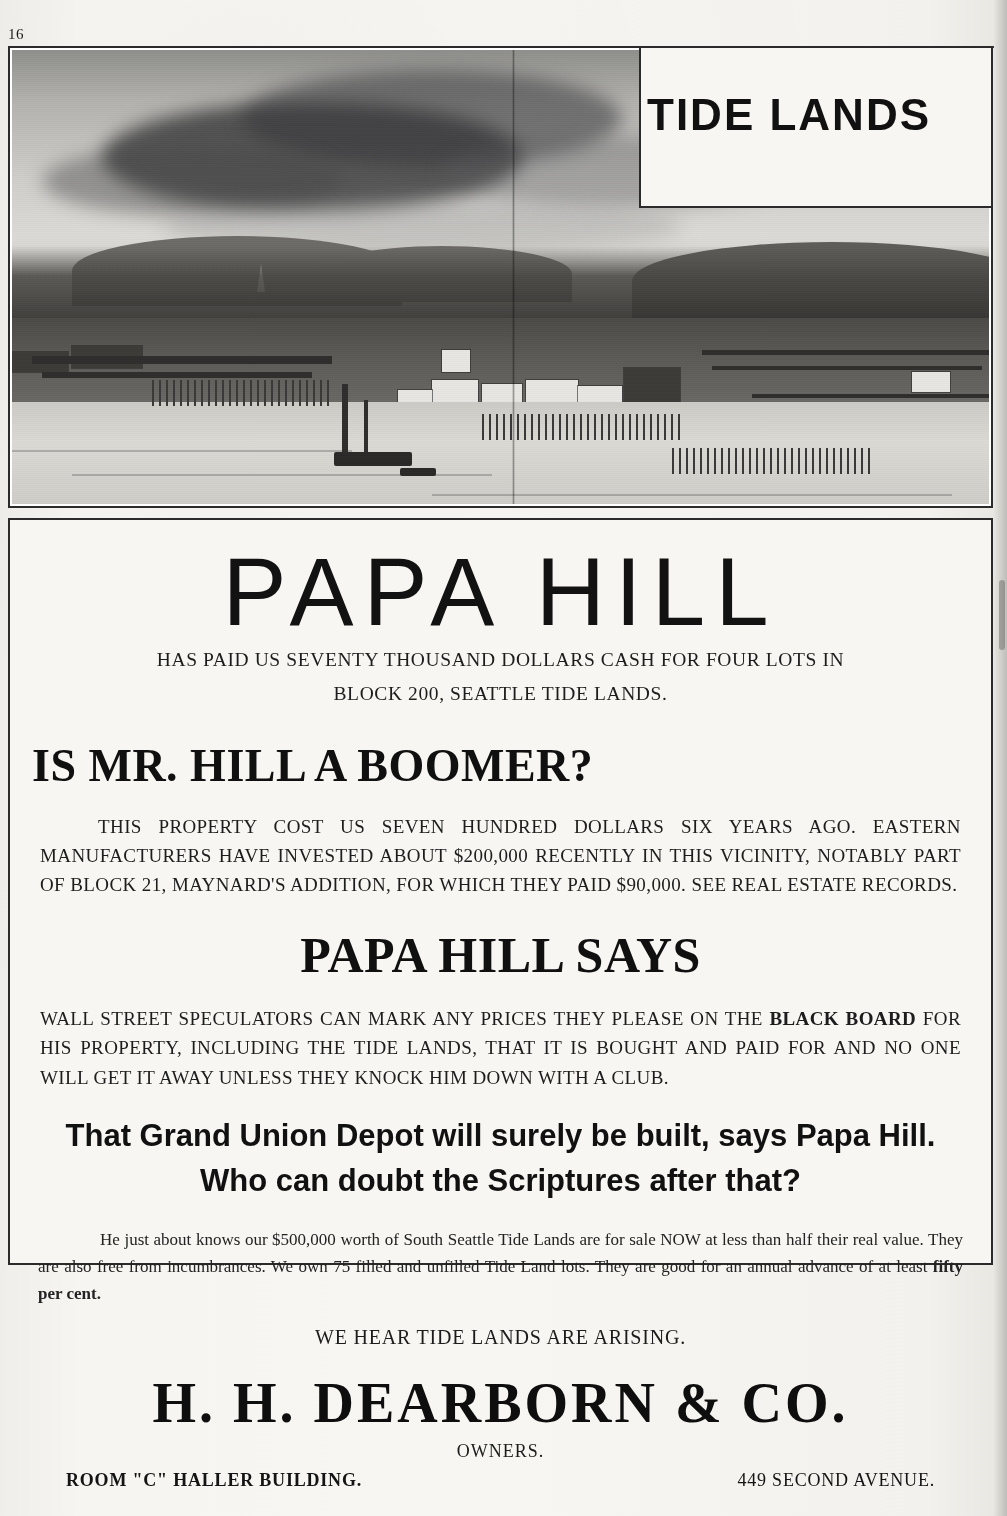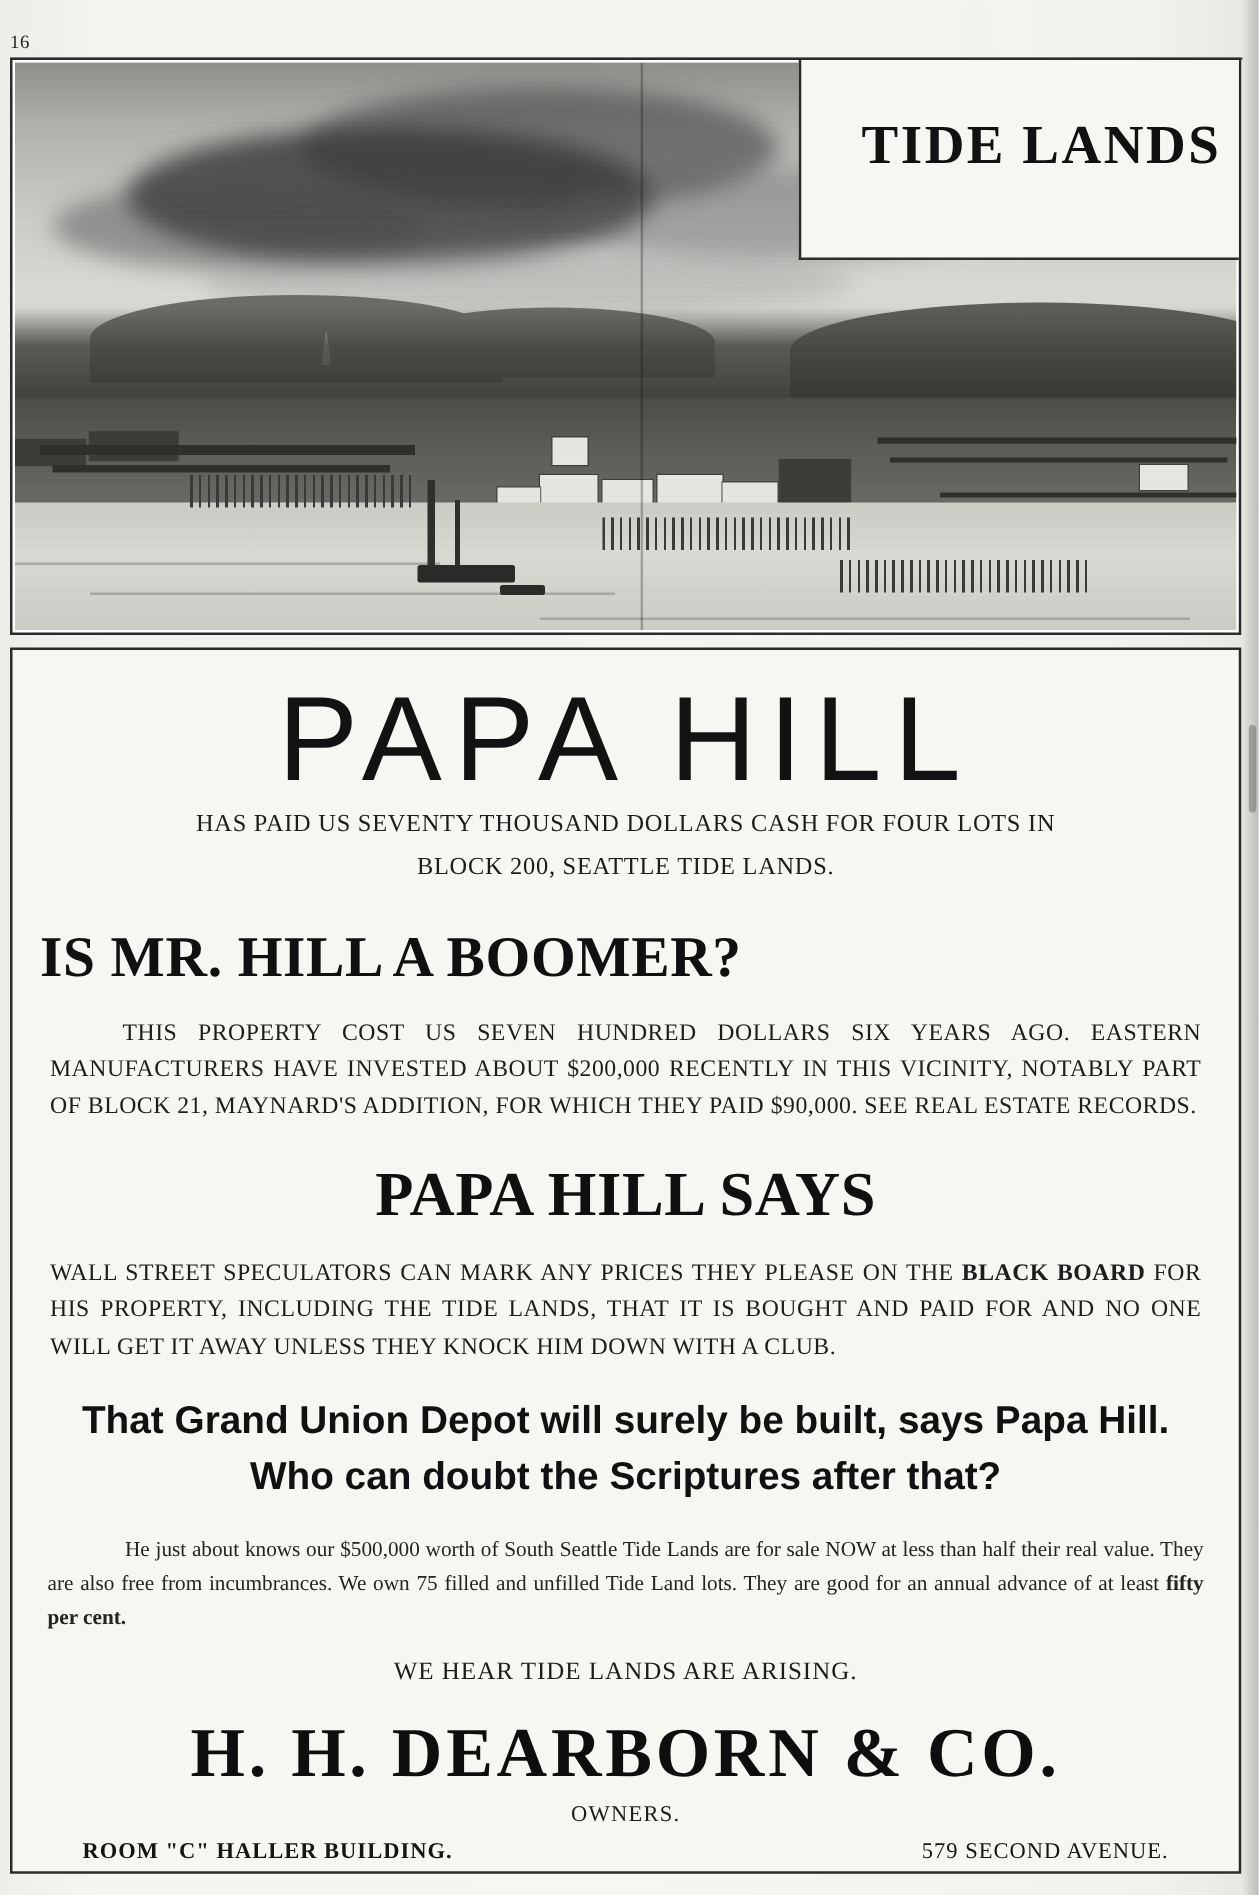--- a/index.html
+++ b/index.html
@@ -100,13 +100,13 @@
     right: 14px;
     top: 42px;
     width: 330px;
-    text-align: right;
+    text-align: left;
     font-size: 44px;
     letter-spacing: 2px;
     font-weight: 700;
     color: #111;
     z-index: 7;
-    font-family: Liberation Serif, serif;
+    font-family: Liberation Sans, sans-serif;
   }
 
   

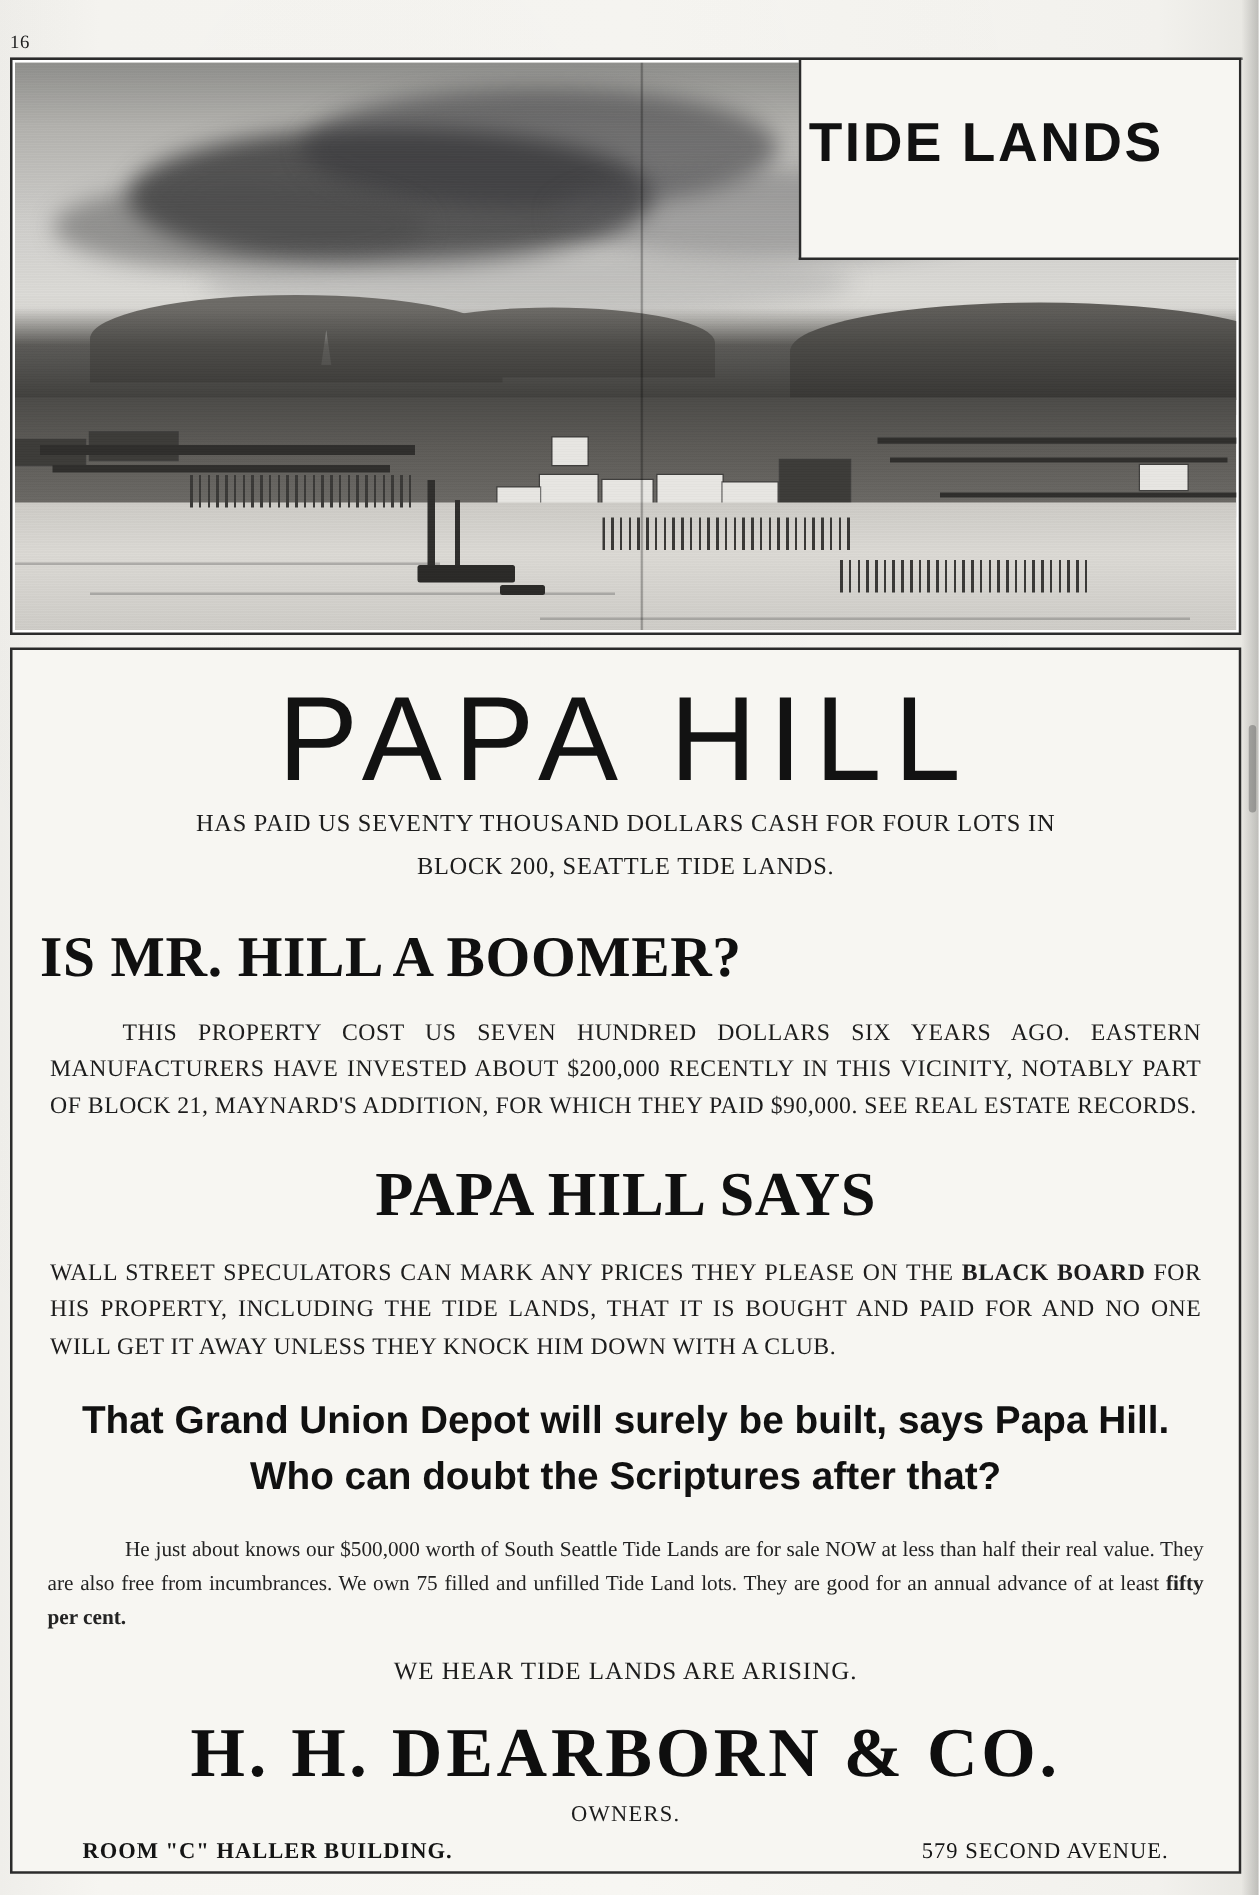--- a/index.html
+++ b/index.html
@@ -217,7 +217,7 @@
     left: 8px;
     top: 518px;
     width: 985px;
-    height: 981px;
+    height: 747px;
     border: 2px solid #2b2b2b;
     box-sizing: border-box;
     background: #f7f6f2;

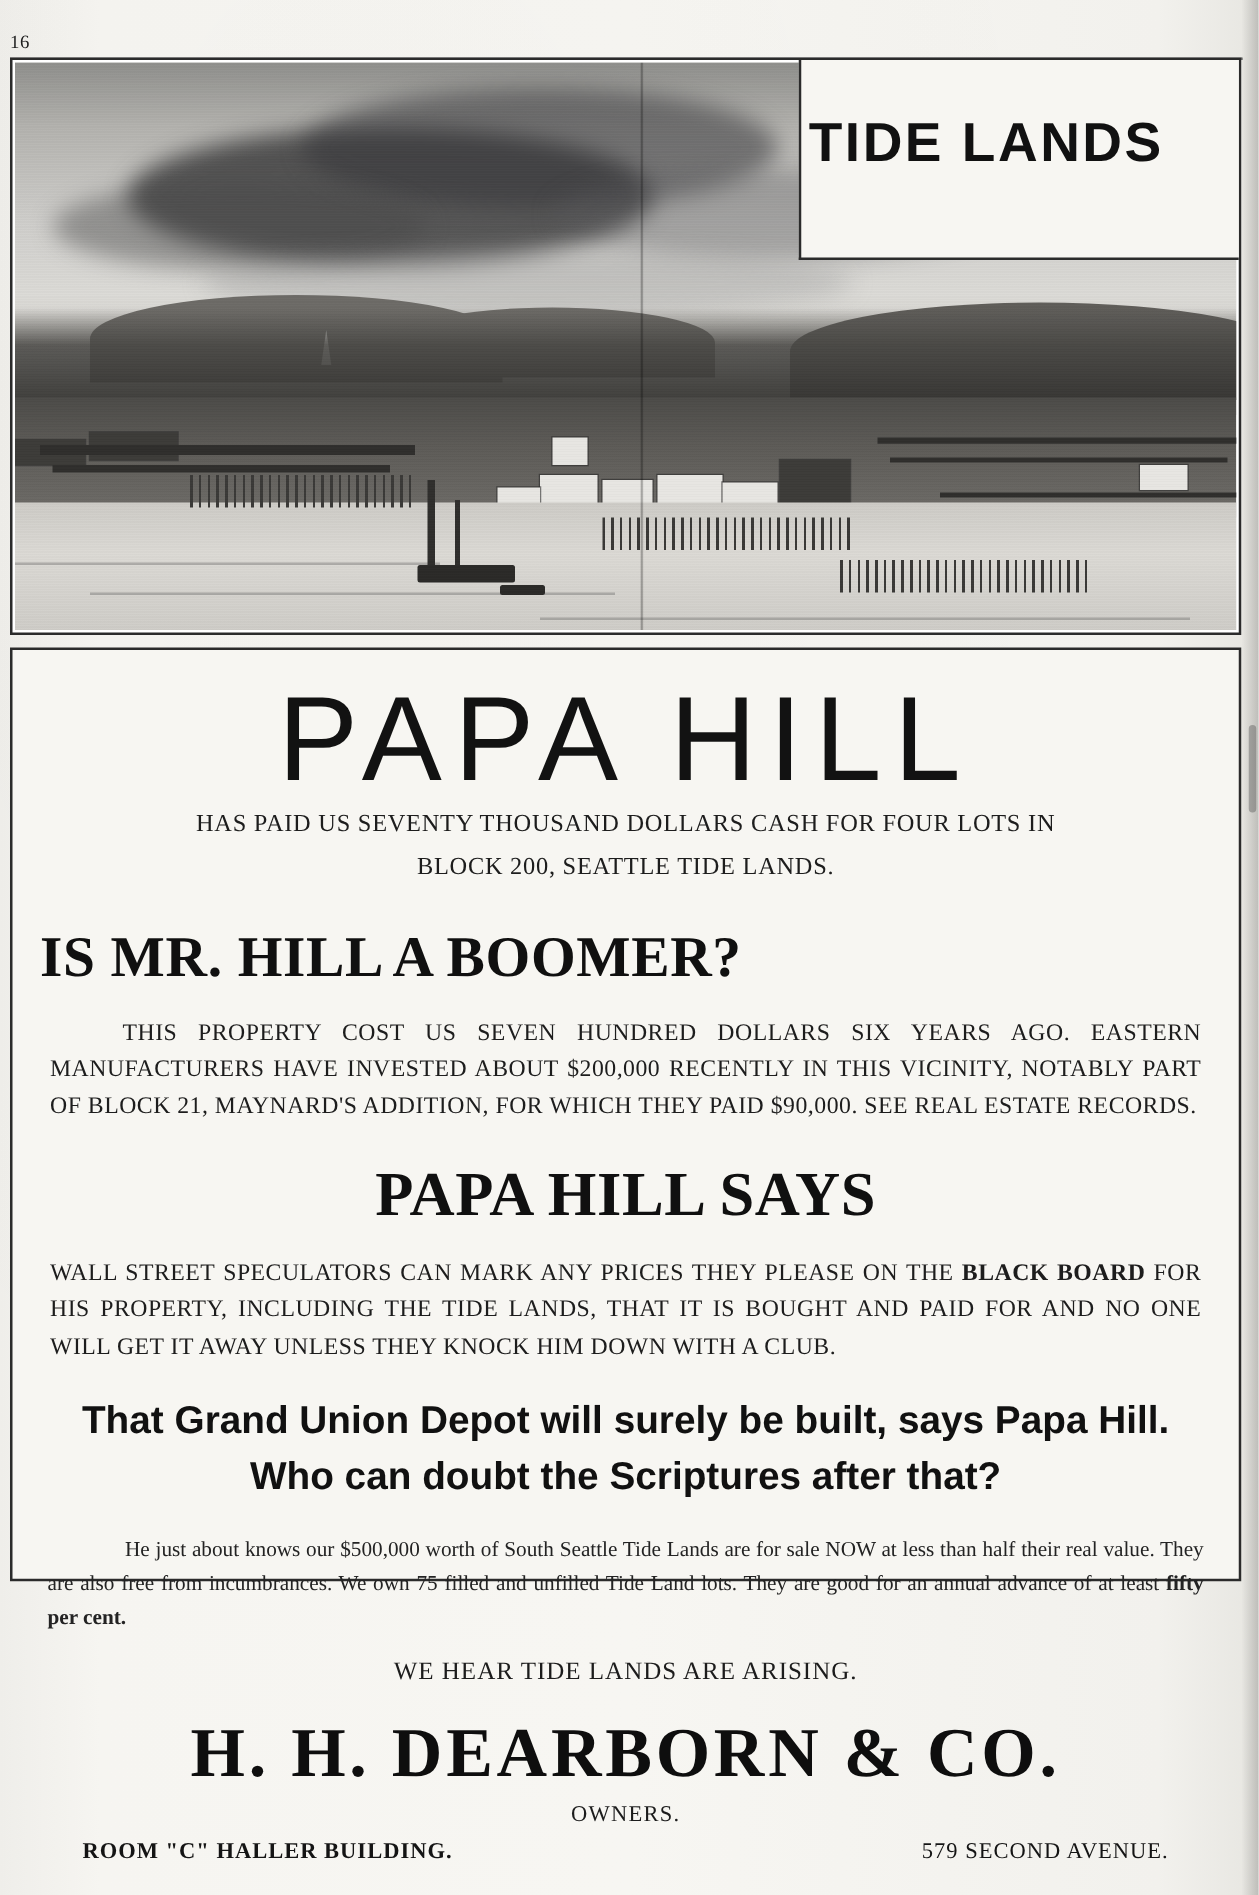--- a/index.html
+++ b/index.html
@@ -440,7 +440,7 @@
 
       <div class="footer-row">
         <div>ROOM "C" HALLER BUILDING.</div>
-        <div class="addr">579 SECOND AVENUE.</div>
+        <div class="addr">449 SECOND AVENUE.</div>
       </div>
 
     </div>

